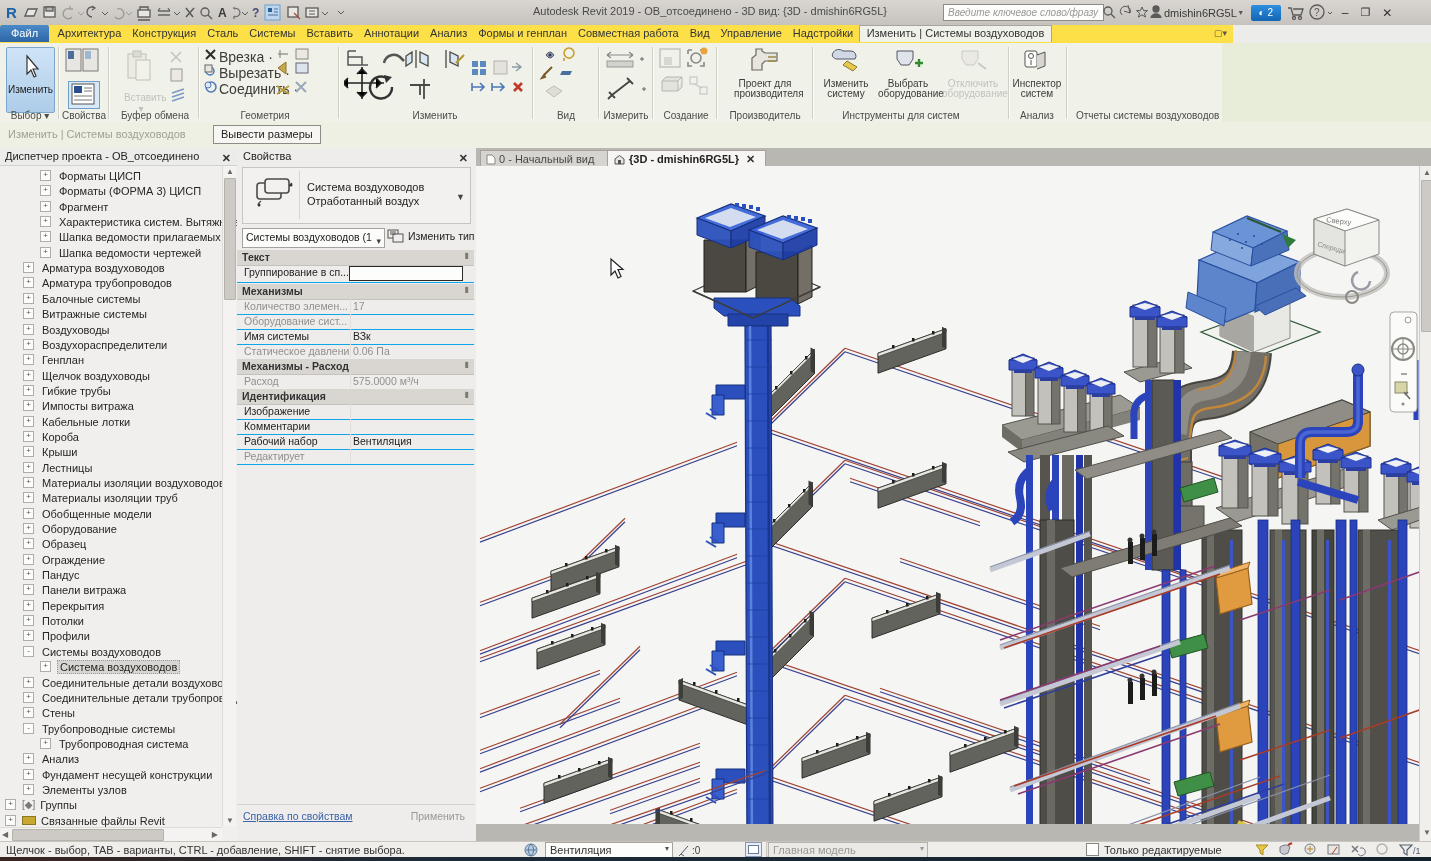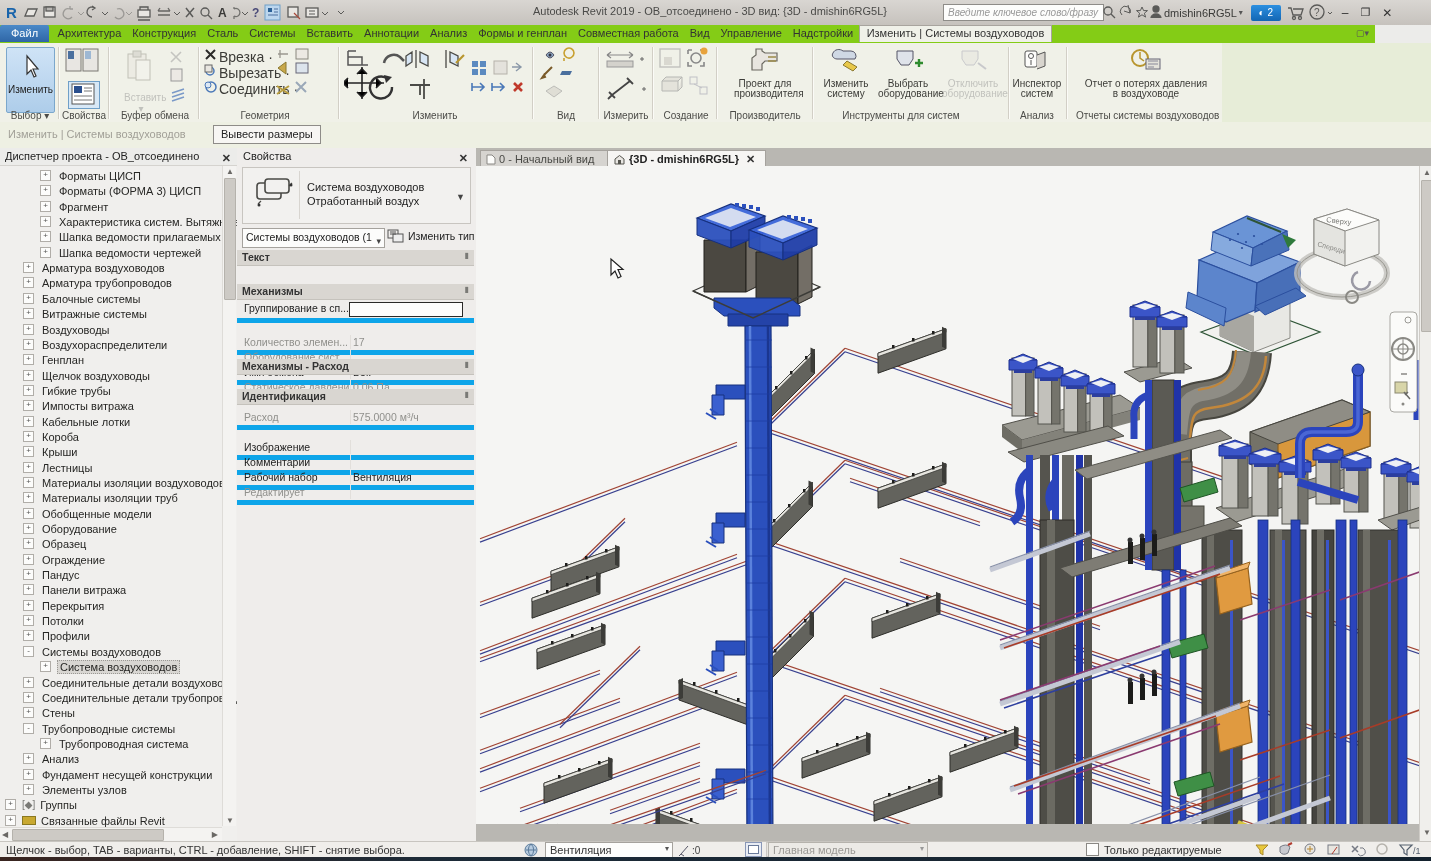--- a/index.html
+++ b/index.html
@@ -12,7 +12,7 @@
 #searchbox{position:absolute;left:943px;top:4px;width:155px;height:15px;background:#fdfdfc;border:1px solid #8e8c88;font-size:10px;color:#999;font-style:italic;padding-left:4px;line-height:15px;}
 #tb-right{position:absolute;left:1100px;top:0;height:25px;display:flex;align-items:center;font-size:11px;color:#444;}
 
-#tabrow{left:0;top:25px;width:1375px;height:18px;background:#84cc16;font-size:11px;}
+#tabrow{left:0;top:25px;width:1233px;height:18px;background:#fde047;font-size:11px;}
 .rtab{display:inline-block;padding:2px 5.5px 3px 5.5px;color:#333;}
 #tab-file{background:linear-gradient(#4a89c8,#2f66a6);color:#fff;padding:2px 11px 3px 11px;border-radius:2px 2px 0 0;}
 #tab-active{background:#f0f1e9;border:1px solid #a8a49e;border-bottom:none;padding:1px 7px 3px 7px;}

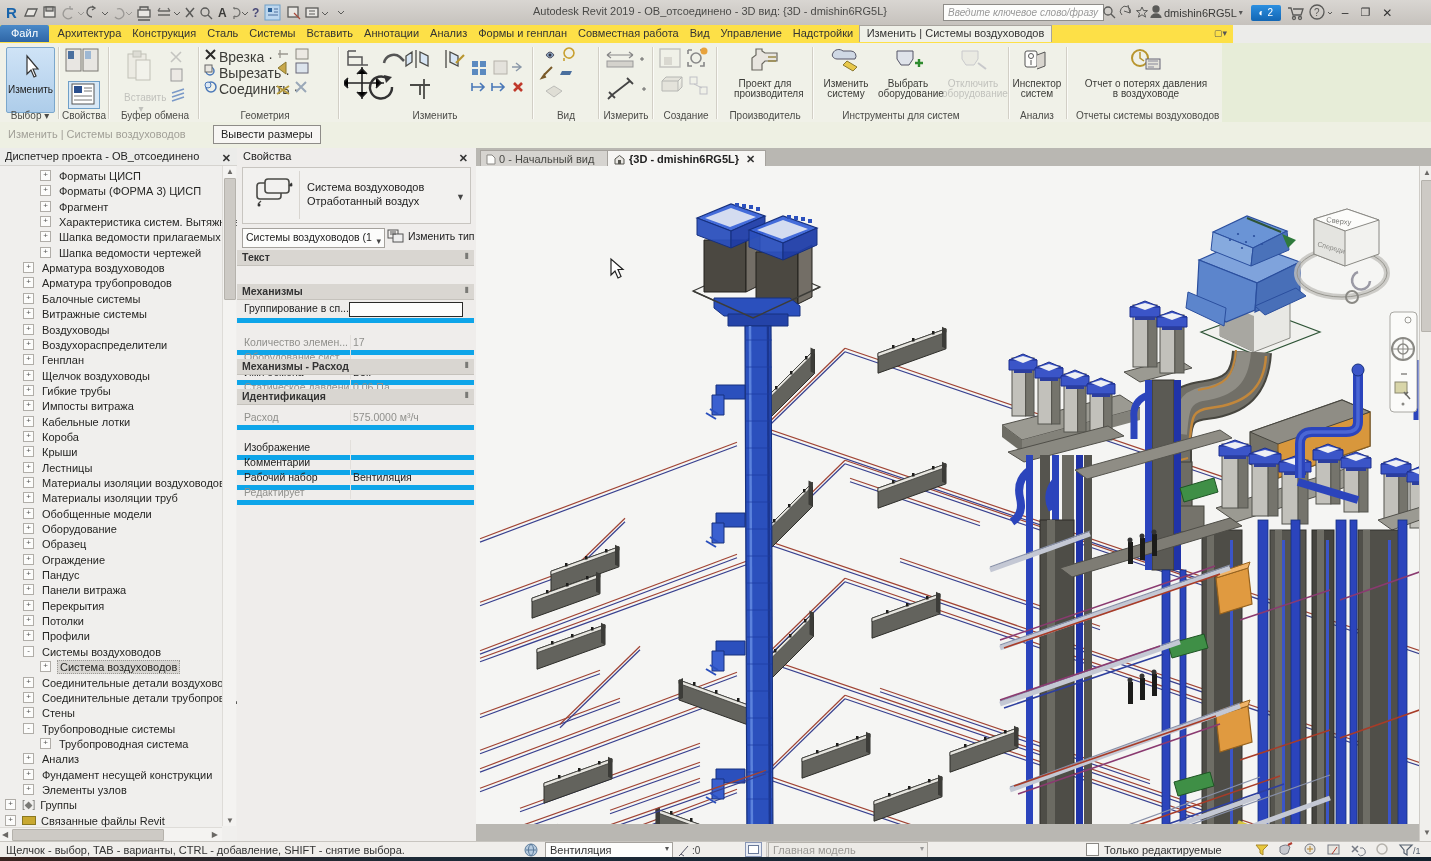--- a/index.html
+++ b/index.html
@@ -347,15 +347,6 @@
  <div class="rg-label" style="left:1012px;width:50px;">Анализ</div>
  <div class="rsep" style="left:1066px;"></div>
 
- <div style="position:absolute;left:1076px;top:4px;width:140px;height:62px;text-align:center;">
-  <svg width="36" height="26">
-        <circle cx="12" cy="11" r="8" fill="none" stroke="#b8952e" stroke-width="2"></circle>
-        <path d="M12 5 v6 l4 3" stroke="#b8952e" fill="none" stroke-width="1.5"></path>
-        <rect x="18" y="12" width="14" height="10" fill="#e4e2da" stroke="#667"></rect>
-        <path d="M20 14 h10 m-10 3 h10 m-10 3 h6" stroke="#889"></path>
-      </svg>
-  <div style="font-size:10px;color:#3c3c38;line-height:10px;margin-top:2px;">Отчет о потерях давления<br>в воздуховоде</div>
- </div>
  <div class="rg-label" style="left:1076px;width:140px;">Отчеты системы воздуховодов</div>
 </div>
 

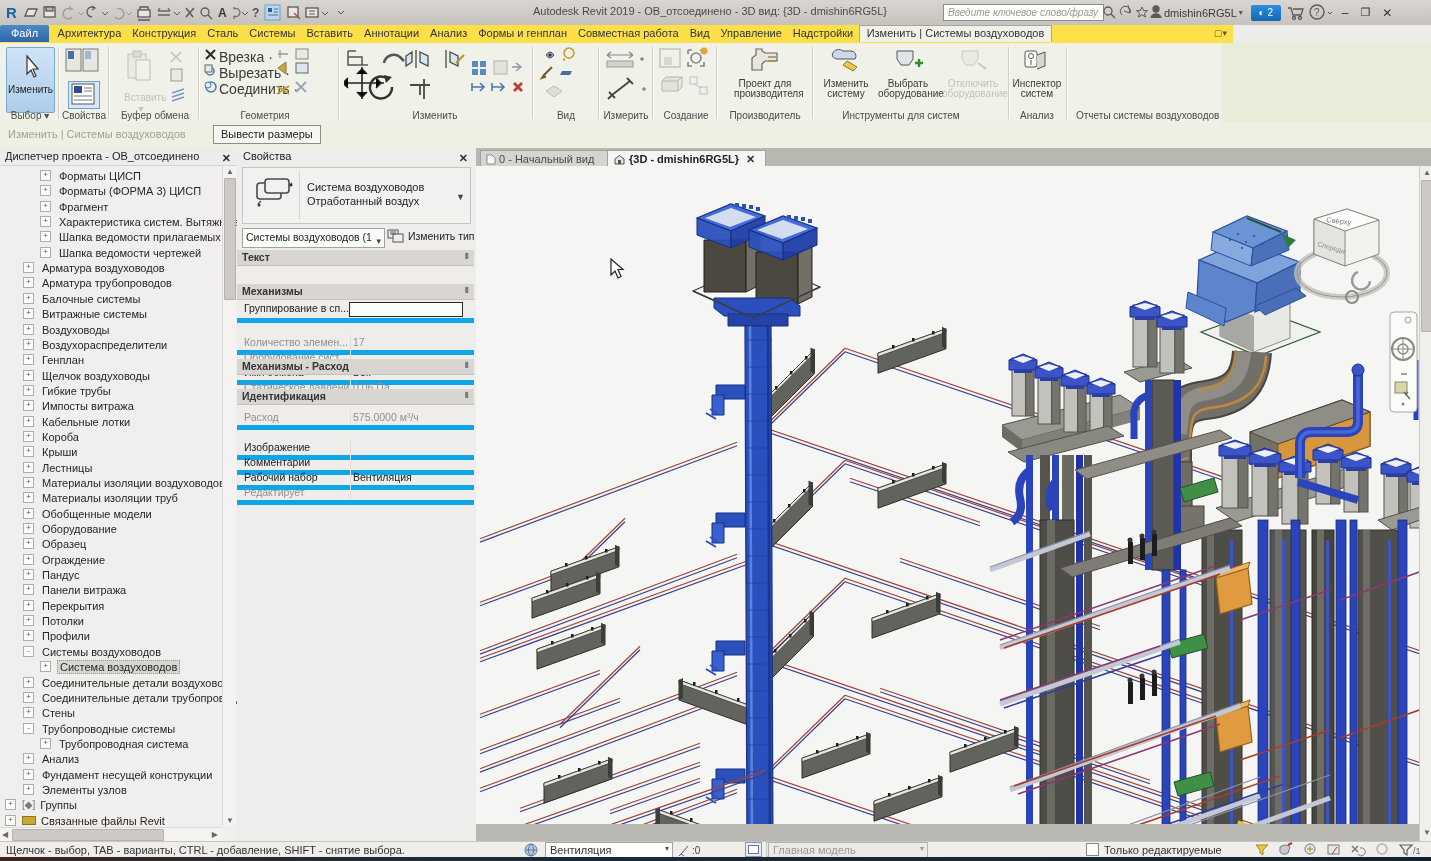--- a/index.html
+++ b/index.html
@@ -47,7 +47,7 @@
 #combo2{position:absolute;left:5px;top:80px;width:138px;height:18px;background:#fcfcfb;border:1px solid #a5a29d;font-size:10.5px;color:#222;line-height:17px;padding-left:3px;}
 #combo2 .dd{position:absolute;right:3px;top:4px;font-size:9px;color:#444;}
 #edittype{position:absolute;left:150px;top:80px;width:88px;white-space:nowrap;height:19px;font-size:10.5px;color:#222;}
-.prow{position:absolute;left:0;width:237px;height:15px;font-size:10.5px;border-bottom:5px solid #0ea5e9;margin-top:36px;}
+.prow{position:absolute;left:0;width:237px;height:15px;font-size:10.5px;border-bottom:1px solid #0ea5e9;}
 .prow .lab{position:absolute;left:7px;top:1px;color:#222;white-space:nowrap;overflow:hidden;max-width:105px;}
 .prow .val{position:absolute;left:116px;top:1px;color:#222;white-space:nowrap;}
 .prow .cell{position:absolute;left:113px;top:0;width:110px;height:14px;border-left:1px solid #e2dfdb;}

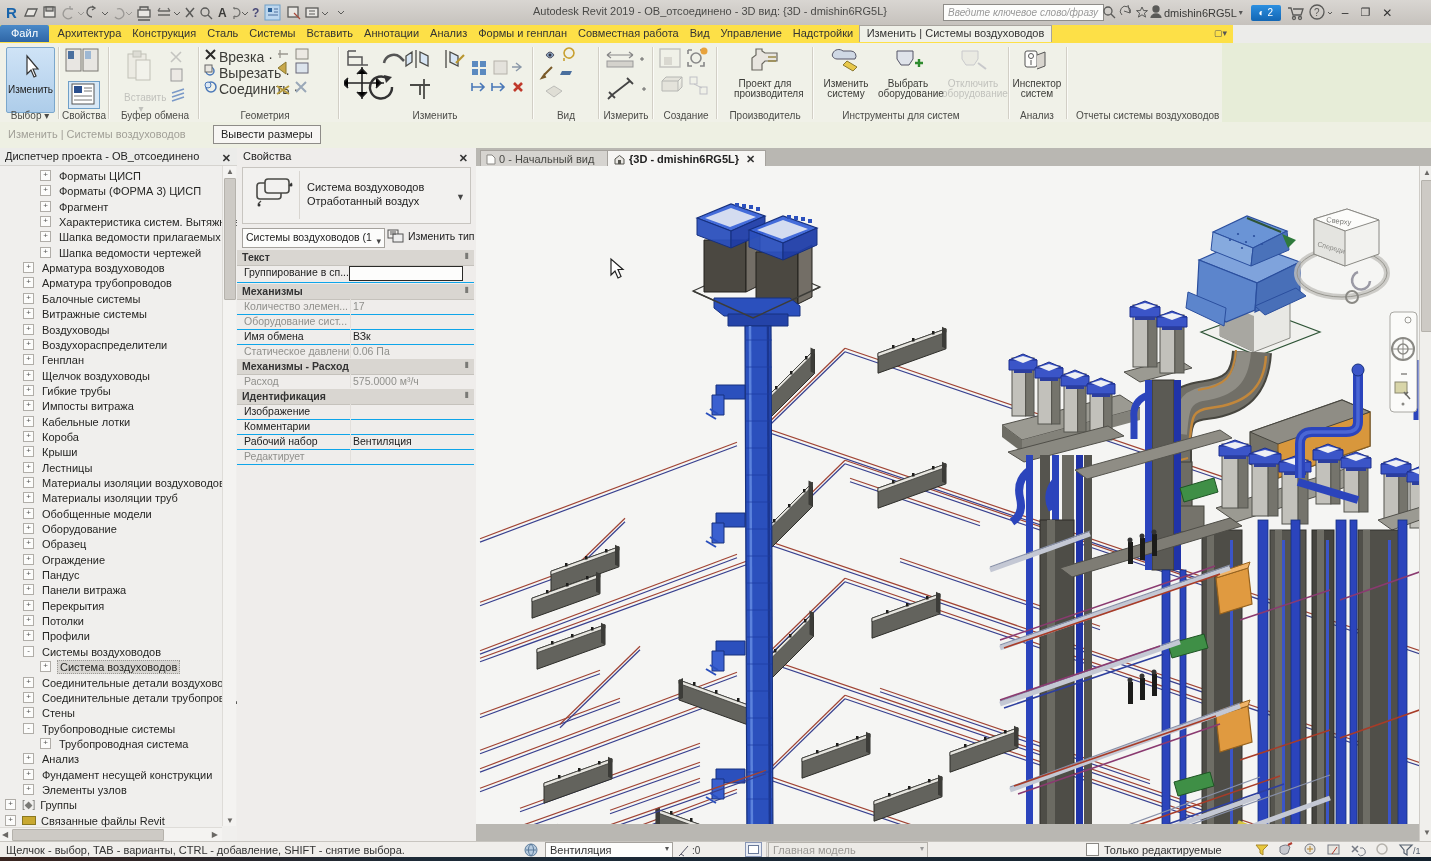--- a/index.html
+++ b/index.html
@@ -588,7 +588,7 @@
       <span class="cell"></span>
     </div>
  <div class="prow" style="top:181px;">
-      <span class="lab">Имя обмена</span>
+      <span class="lab">Имя системы</span>
       <span class="cell"></span>
       <span class="val">ВЗк</span>
     </div>

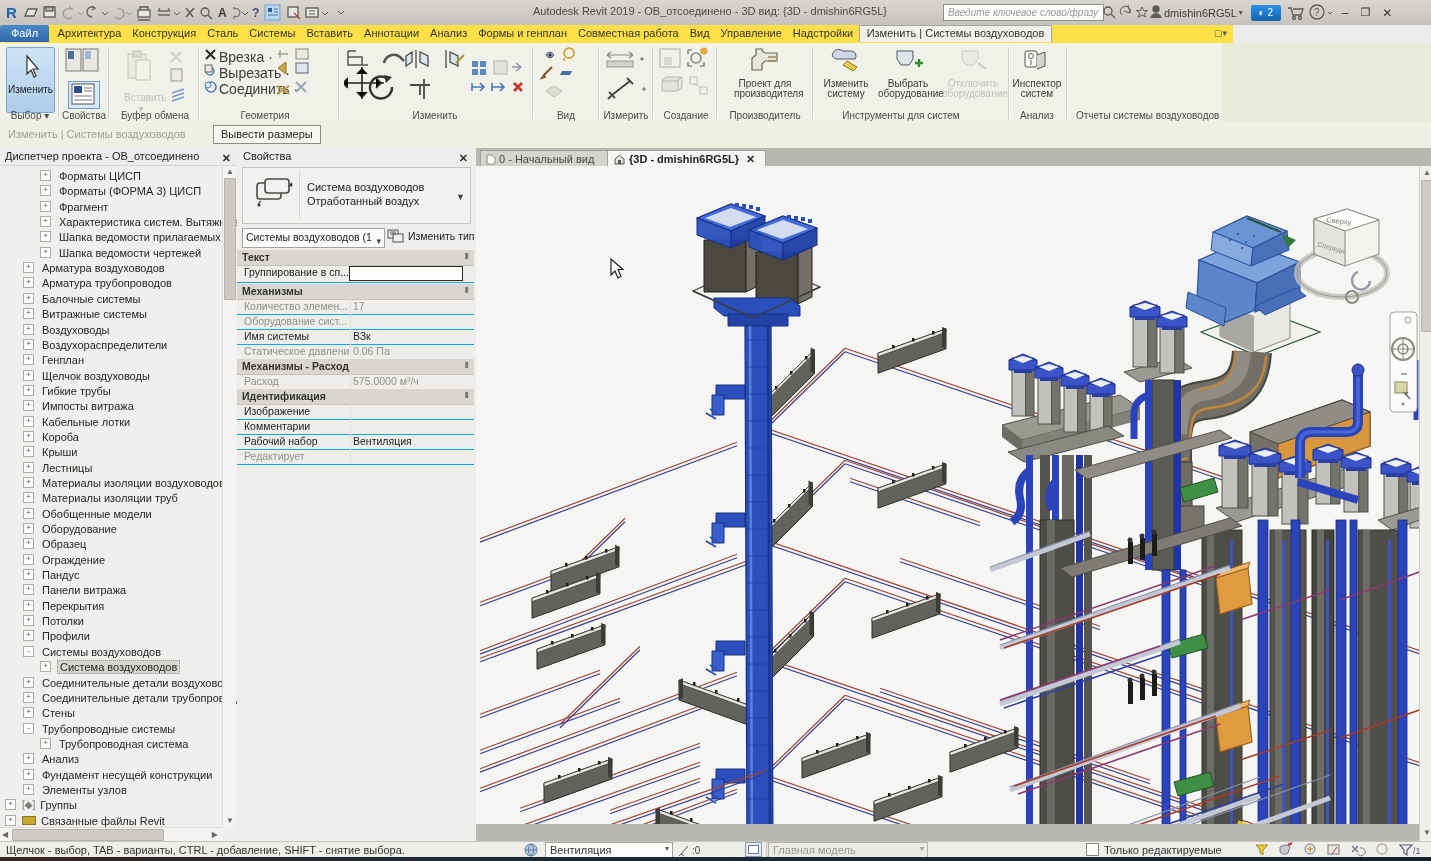--- a/index.html
+++ b/index.html
@@ -626,6 +626,10 @@
  <div class="prow" style="top:301px;">
       <span class="lab gray">Редактирует</span>
       <span class="cell"></span>
+    </div>
+ <div class="foot">
+      <span class="lnk">Справка по свойствам</span>
+      <span class="ap">Применить</span>
     </div>
 </div>
 

